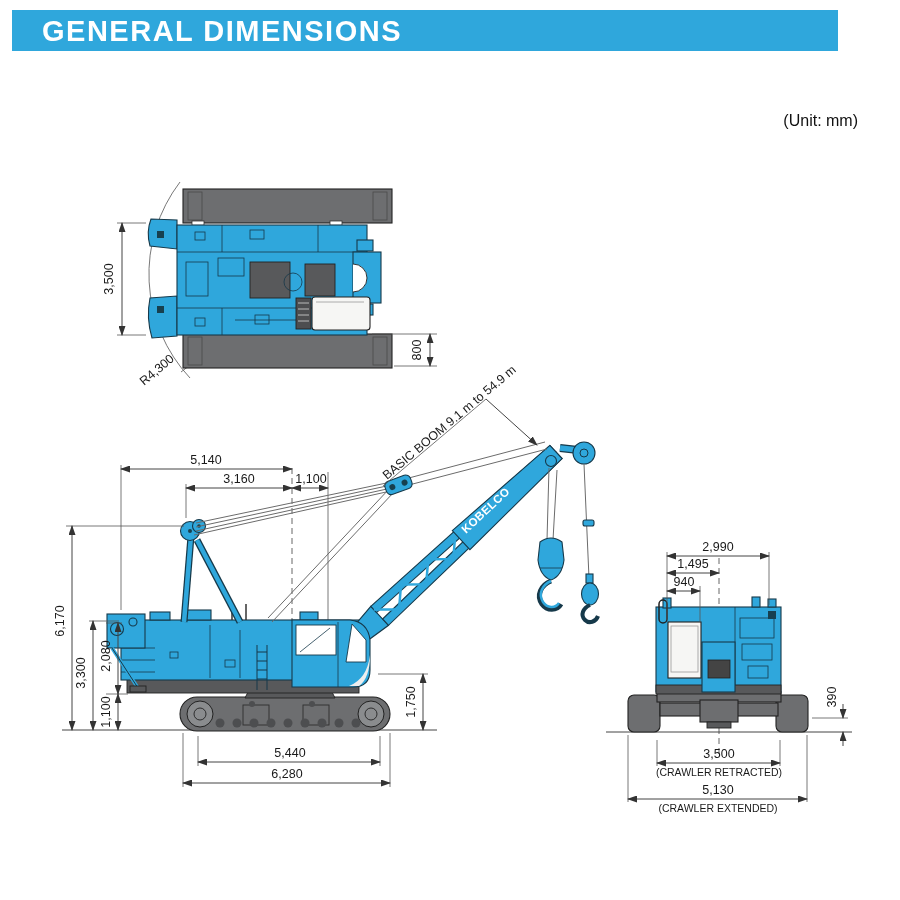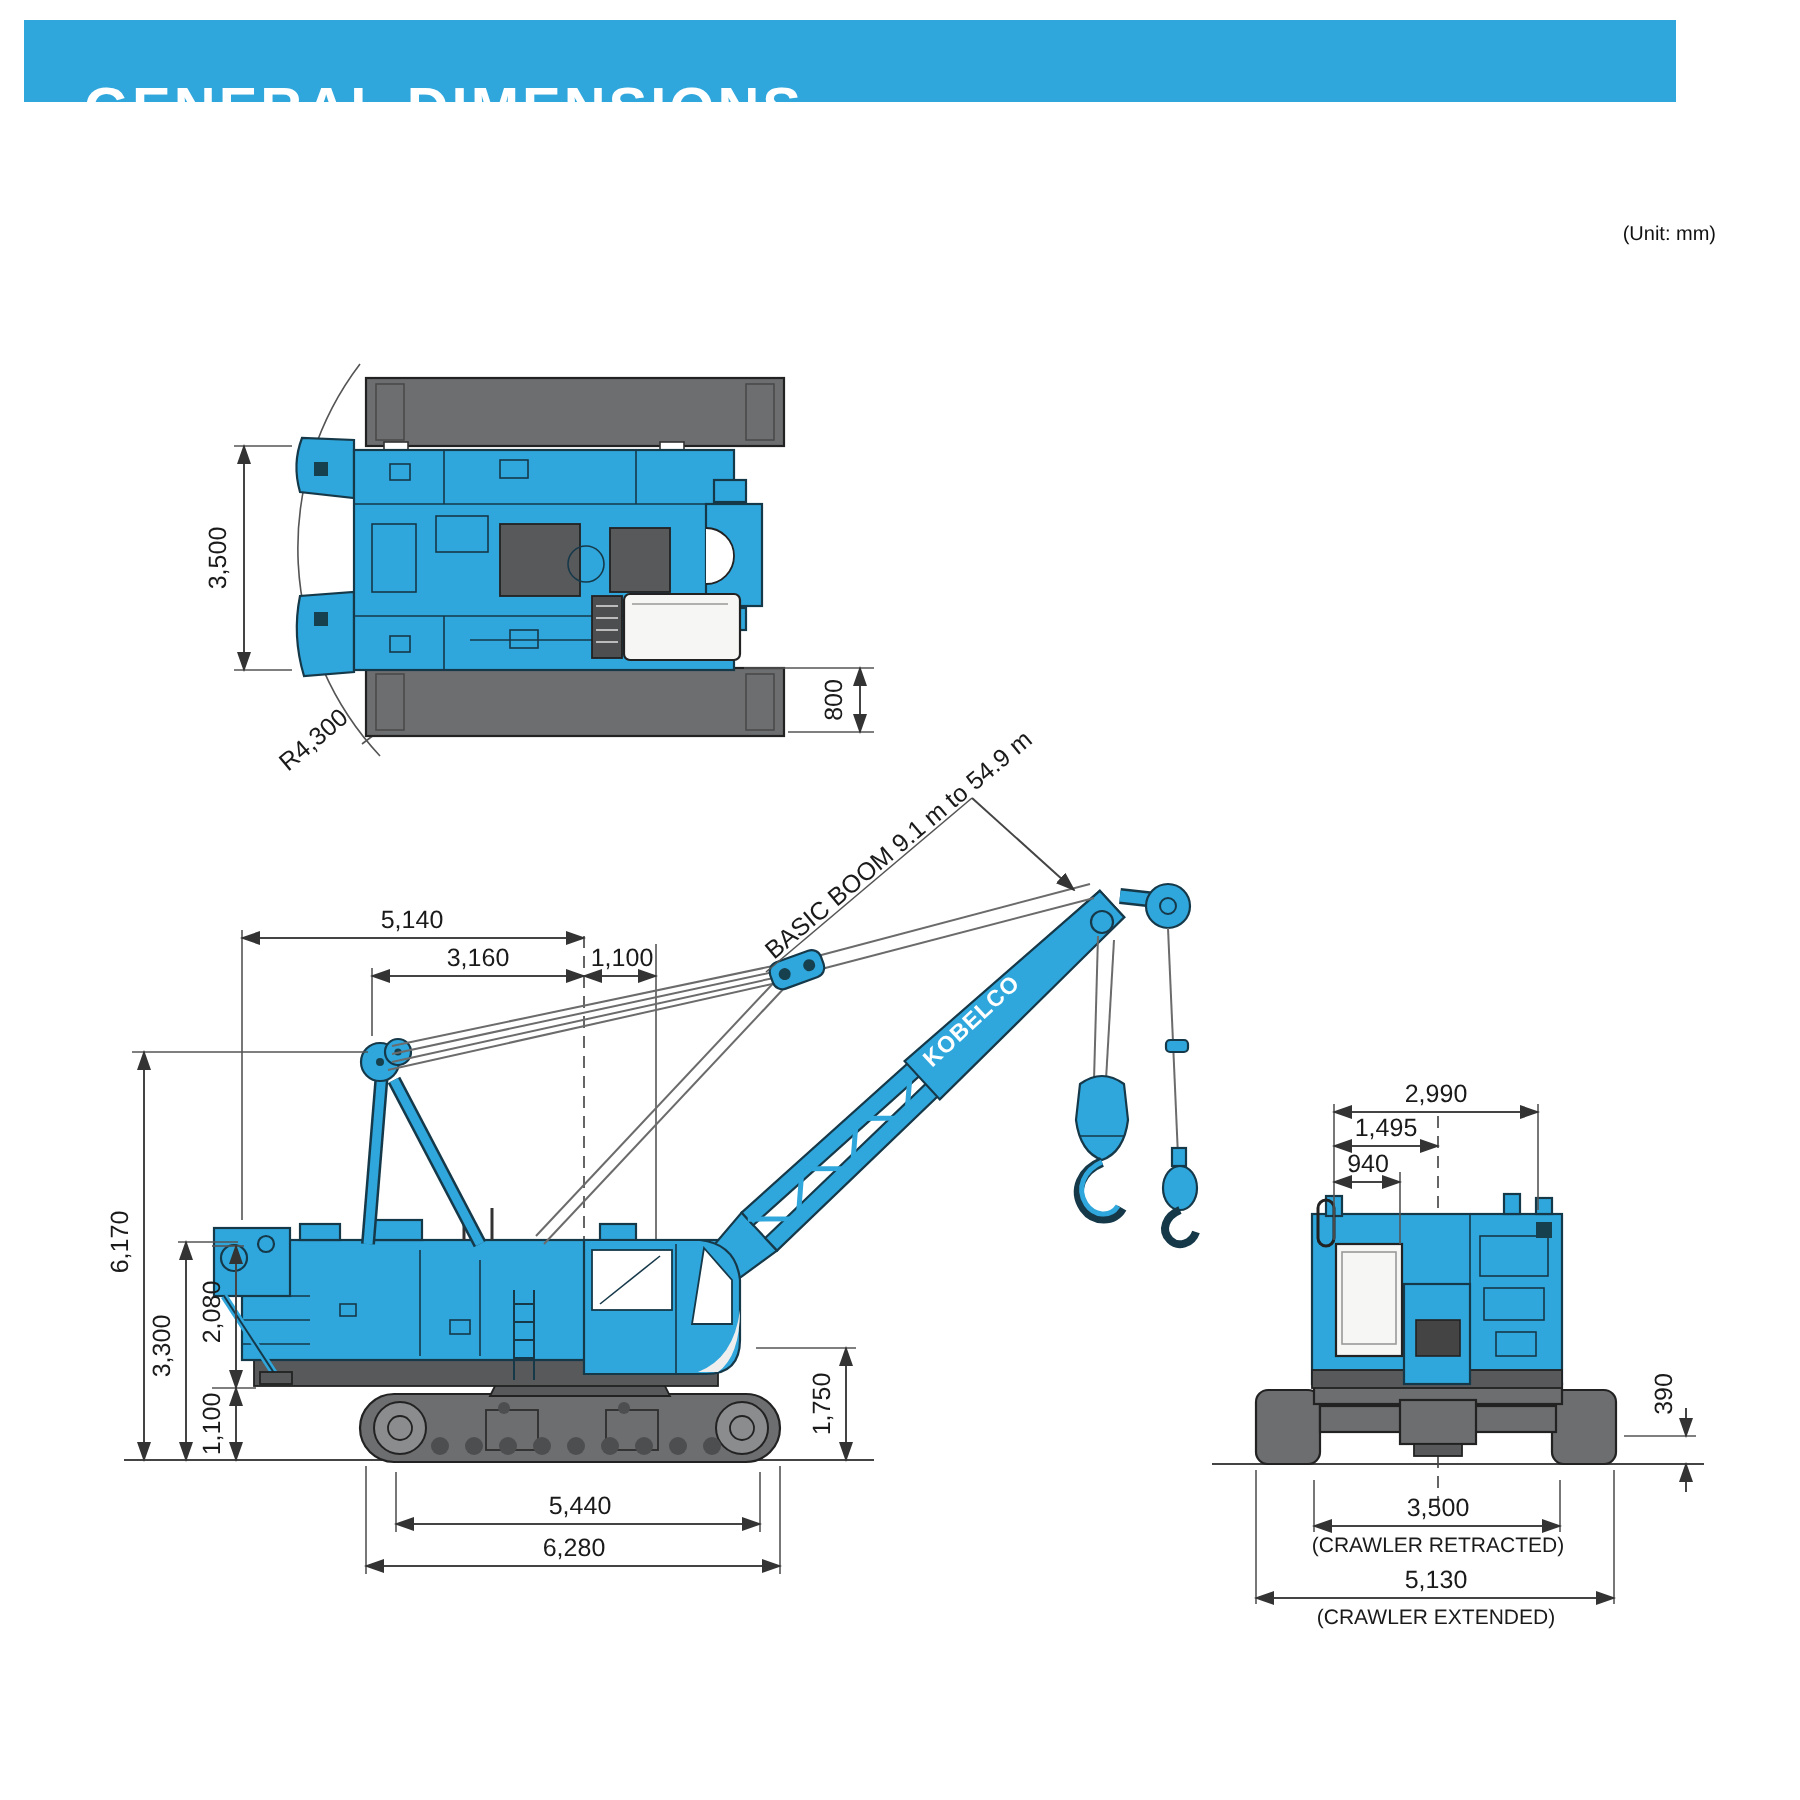--- a/index.html
+++ b/index.html
@@ -7,7 +7,7 @@
         font-family:"Liberation Sans","DejaVu Sans",sans-serif;}
   .header-bar{position:absolute;left:12px;top:10px;width:826px;height:41px;background:#2FA7DC;}
   .header-bar span{display:block;padding-left:30px;line-height:42px;font-size:29px;font-weight:700;
-        letter-spacing:1.5px;color:#ffffff;margin-top:24px;}
+        letter-spacing:1.5px;color:#ffffff;}
   .unit-note{position:absolute;top:112px;right:42px;font-size:10px;color:#111;}
   svg{position:absolute;left:0;top:0;}
   

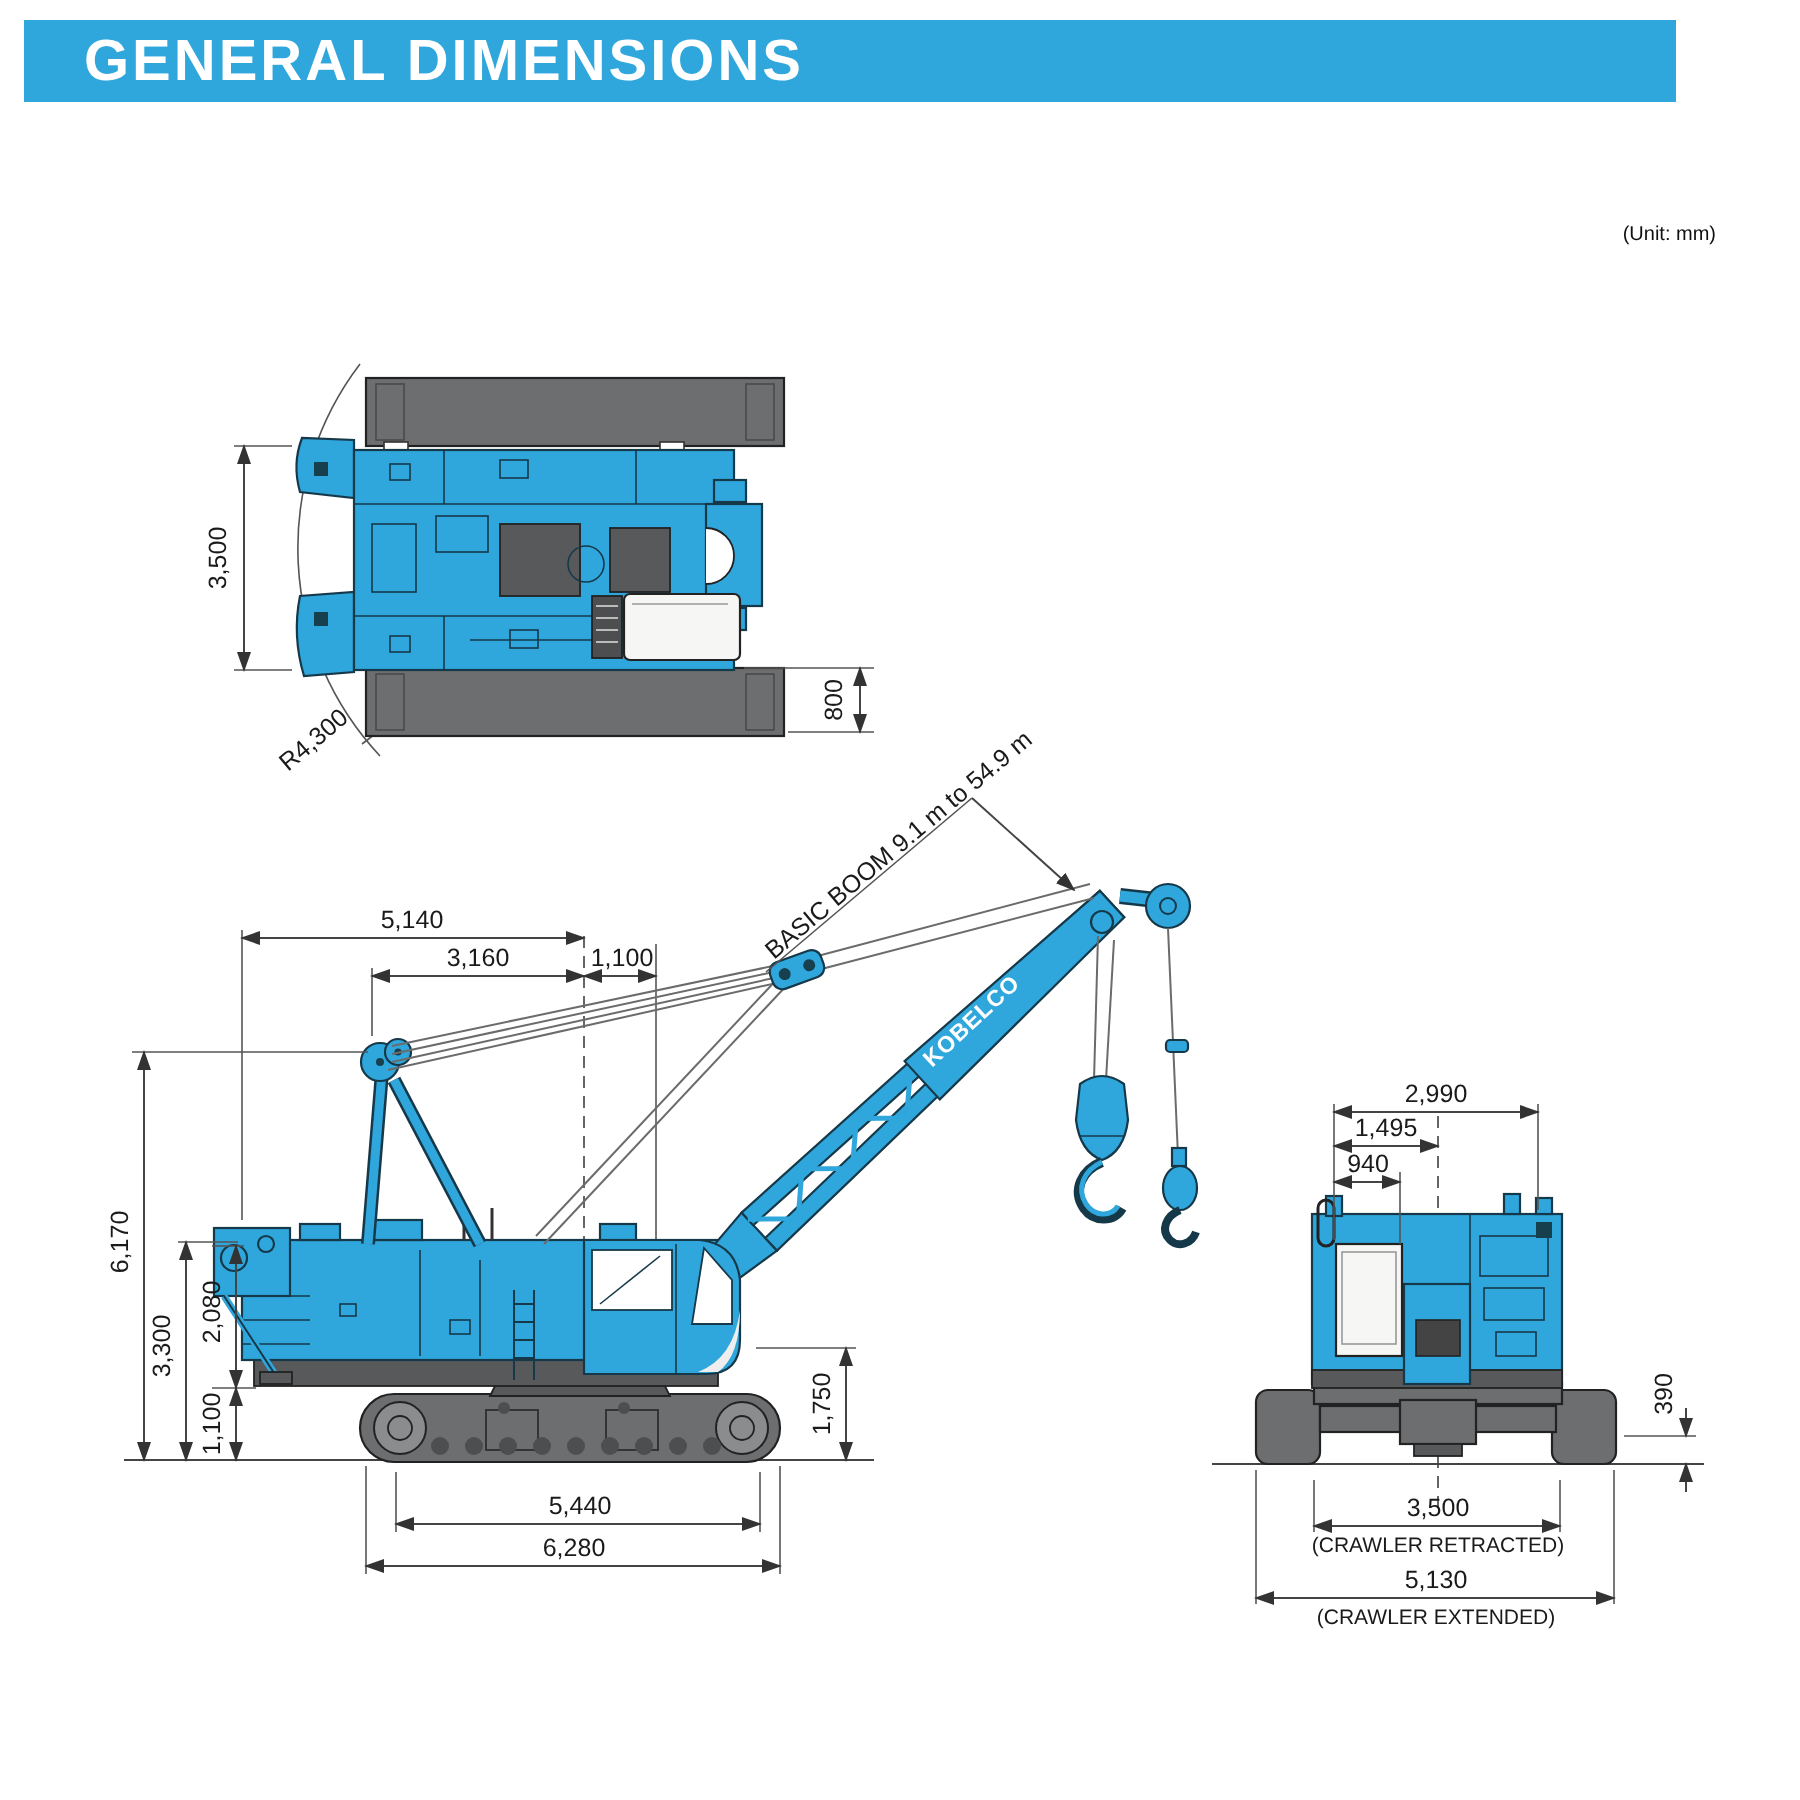--- a/index.html
+++ b/index.html
@@ -8,7 +8,7 @@
   .header-bar{position:absolute;left:12px;top:10px;width:826px;height:41px;background:#2FA7DC;}
   .header-bar span{display:block;padding-left:30px;line-height:42px;font-size:29px;font-weight:700;
         letter-spacing:1.5px;color:#ffffff;}
-  .unit-note{position:absolute;top:112px;right:42px;font-size:10px;color:#111;}
+  .unit-note{position:absolute;top:112px;right:42px;font-size:16px;color:#111;}
   svg{position:absolute;left:0;top:0;}
   
   .dim{stroke:#444;stroke-width:1;fill:none;}

